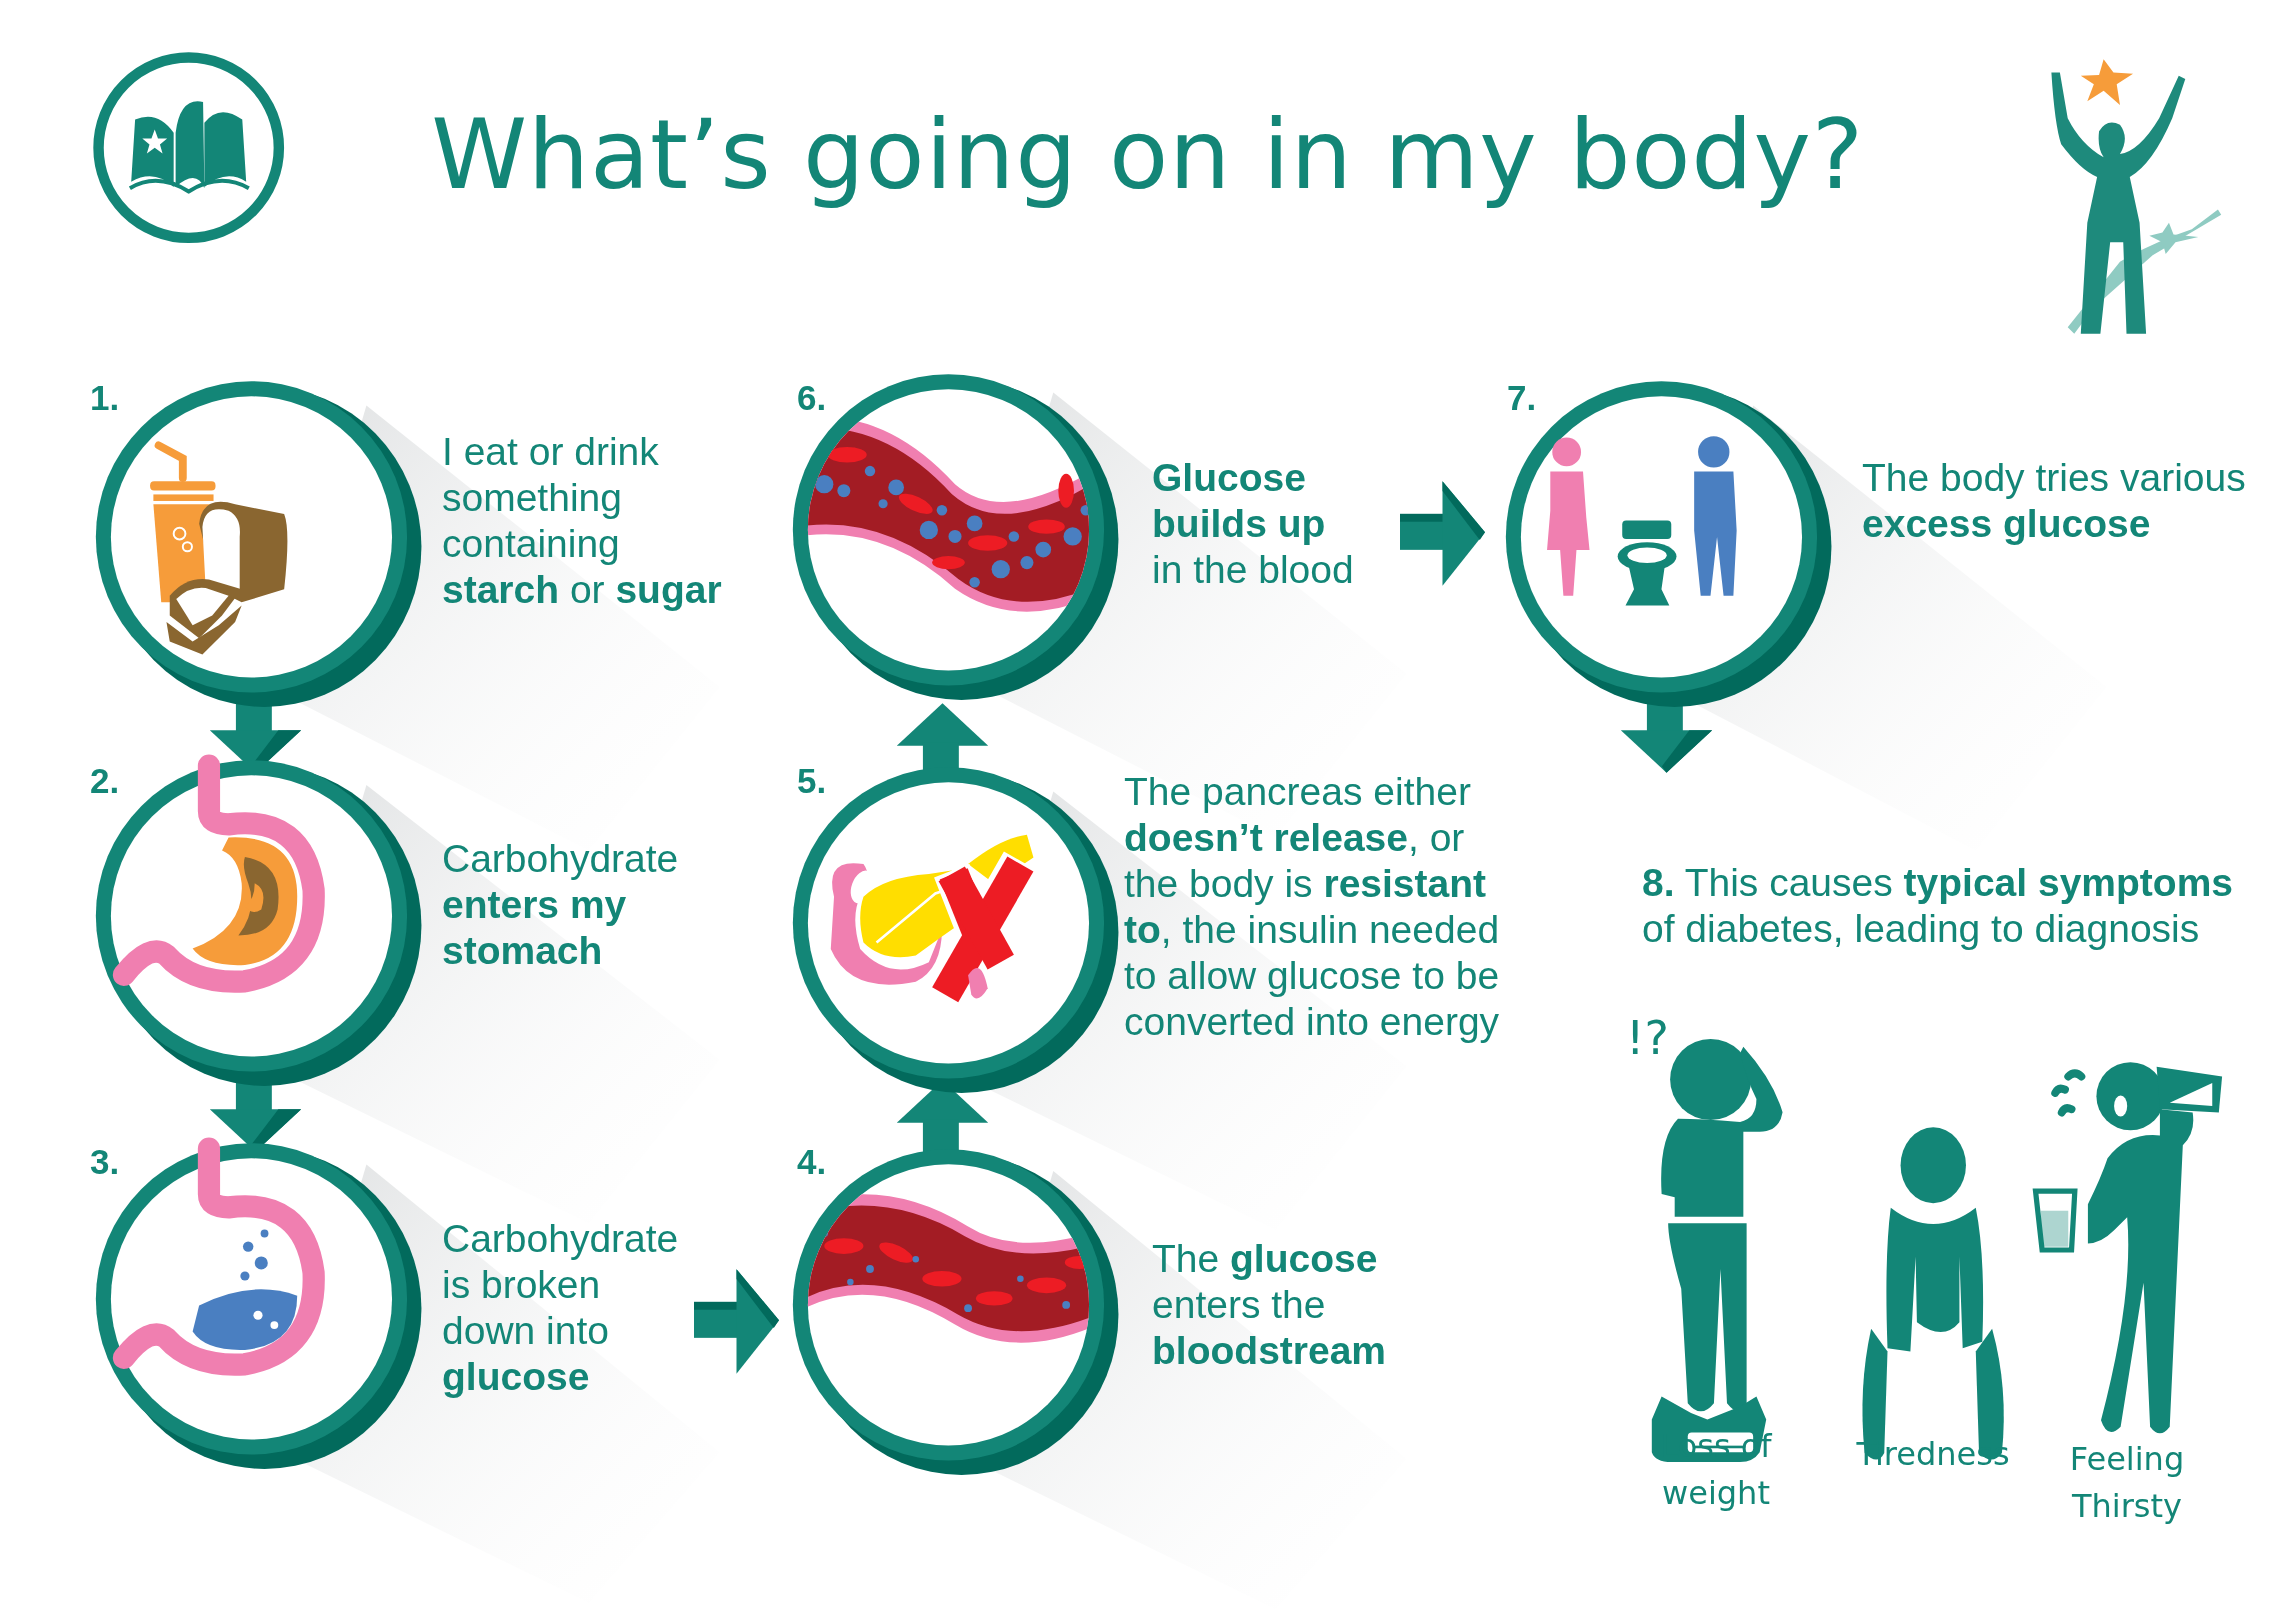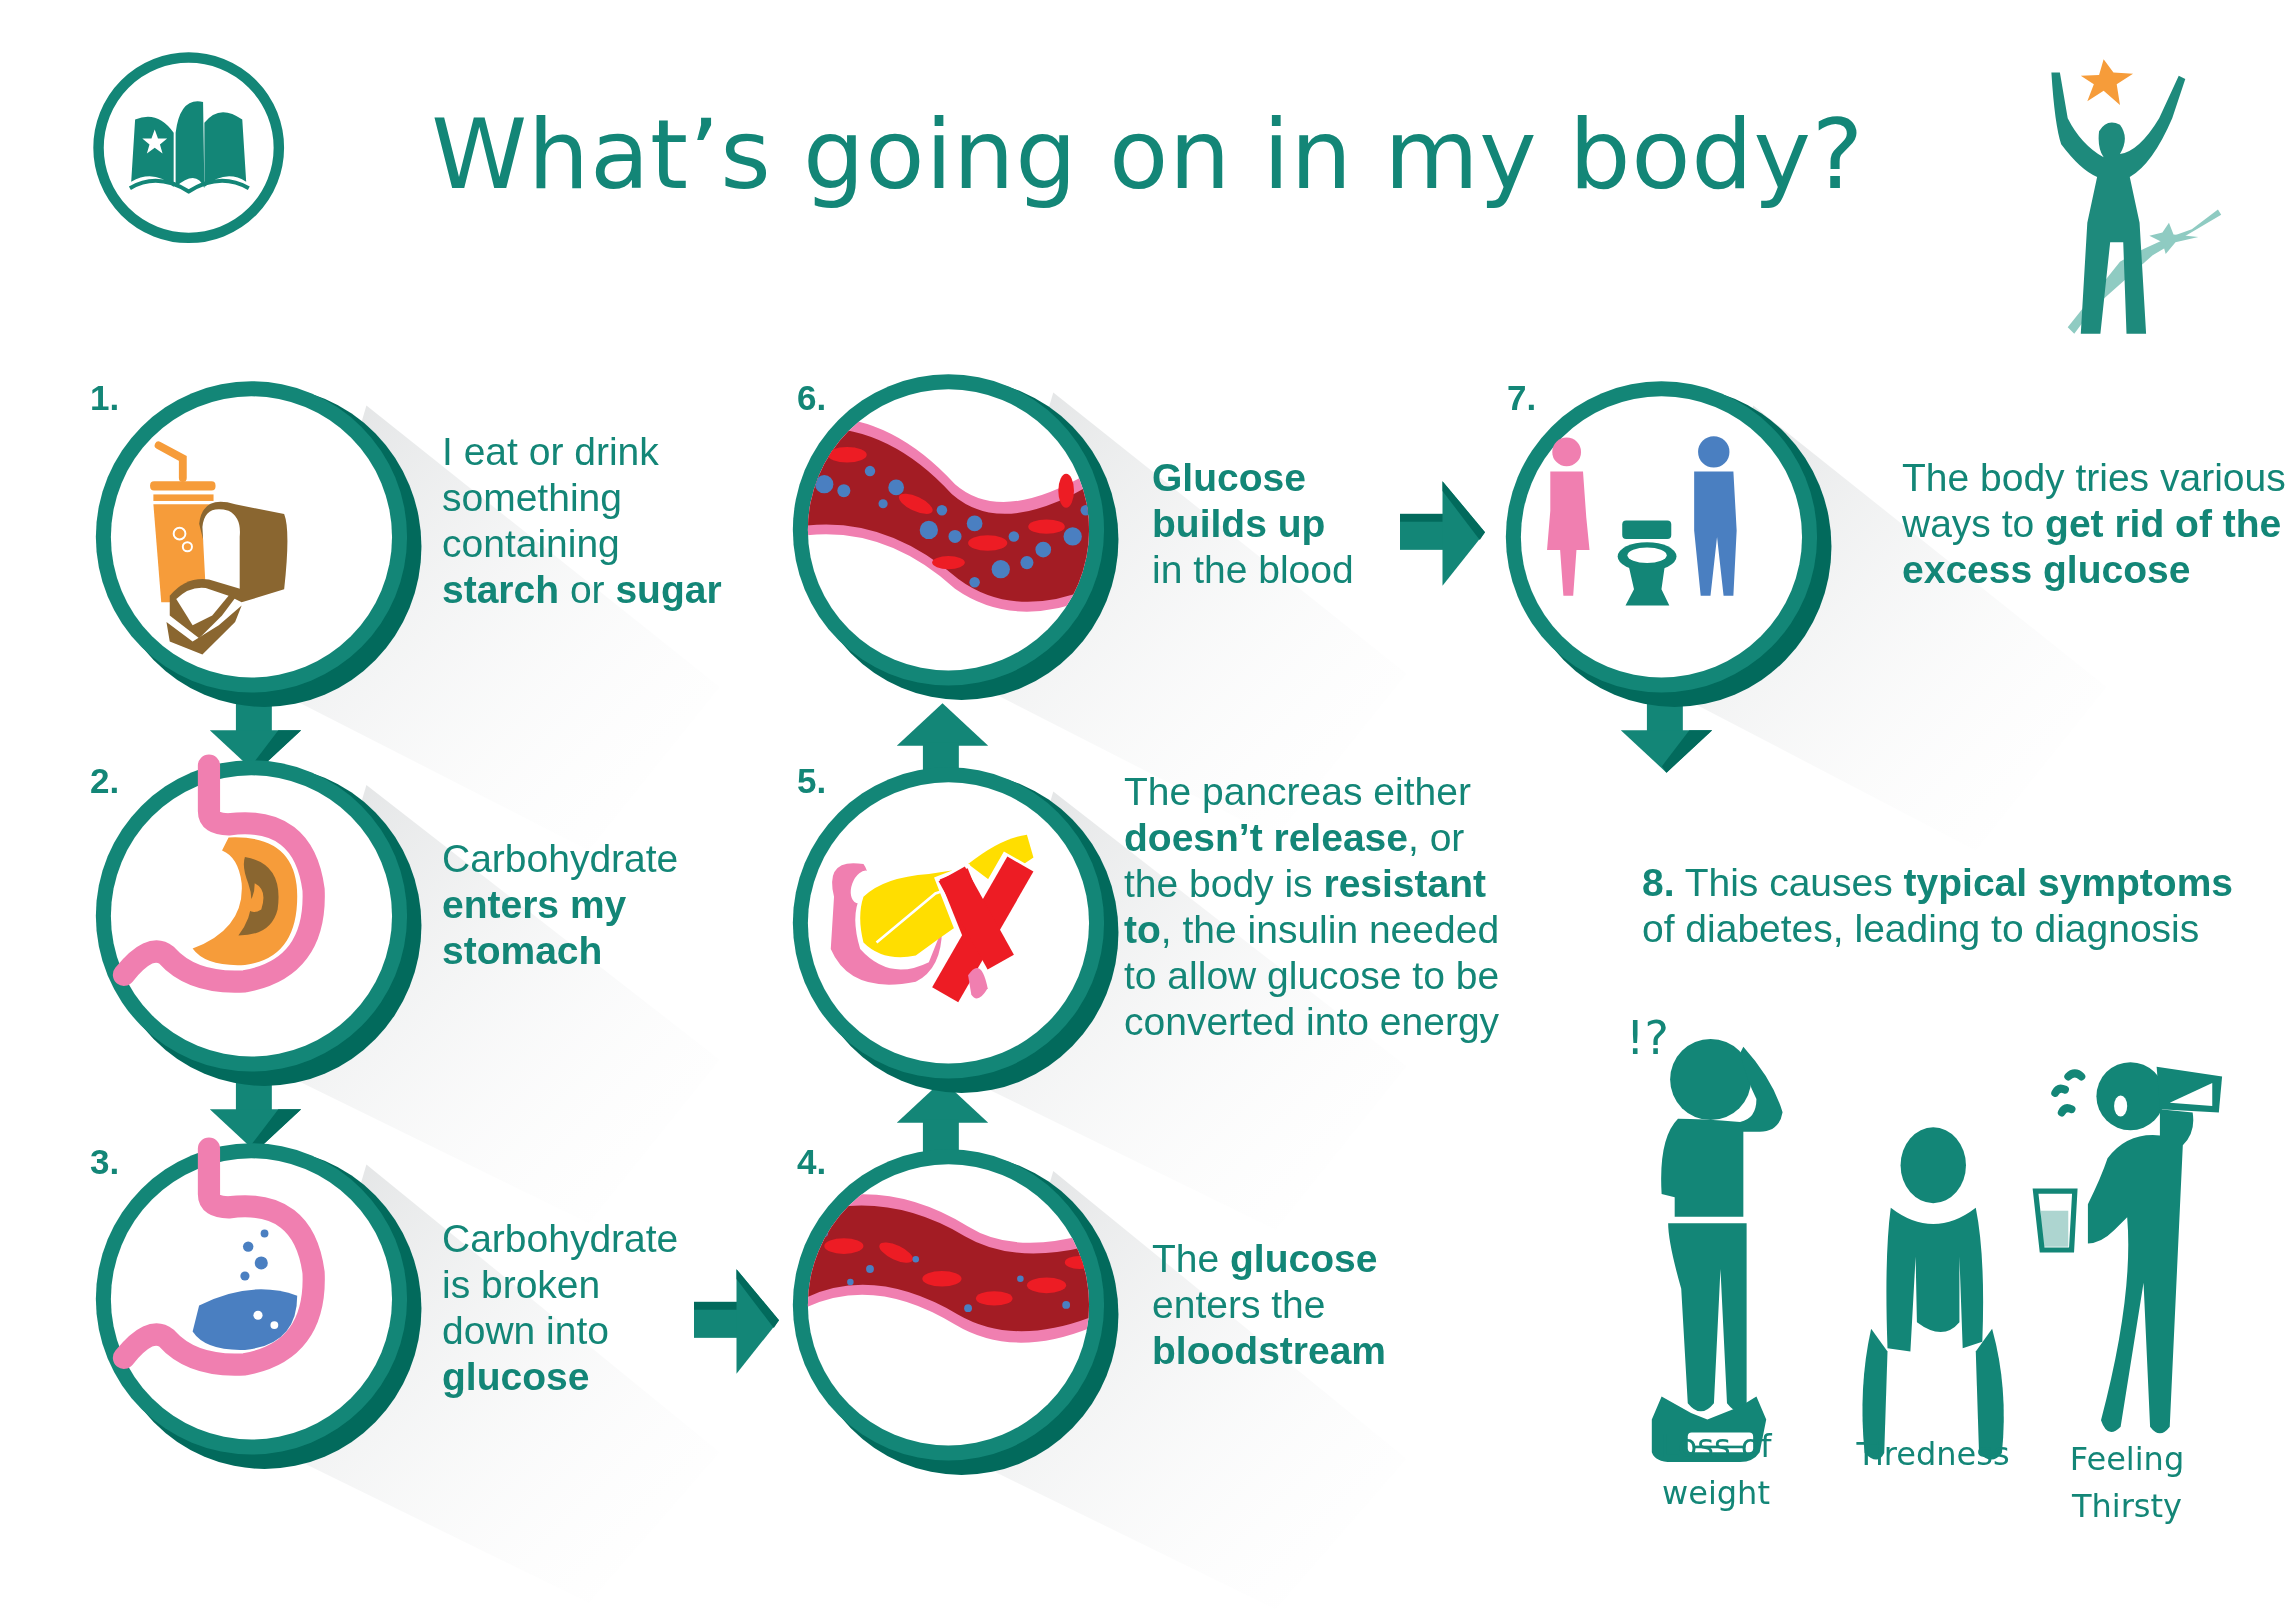--- a/index.html
+++ b/index.html
@@ -277,7 +277,7 @@
     <ellipse cx="228" cy="268" rx="30" ry="12" fill="#fff"></ellipse>
     <path d="M200 285 L255 285 L250 320 L262 345 L195 345 L208 320Z" fill="#138677"></path>
   </svg>
-  <div class="abs txt" style="left:1902px;top:455px;">
+  <div class="abs txt" style="left:1862px;top:455px;">
     <div><span>The body tries various</span></div>
     <div><span>ways to </span><b>get rid of the</b></div>
     <div><b>excess glucose</b></div>

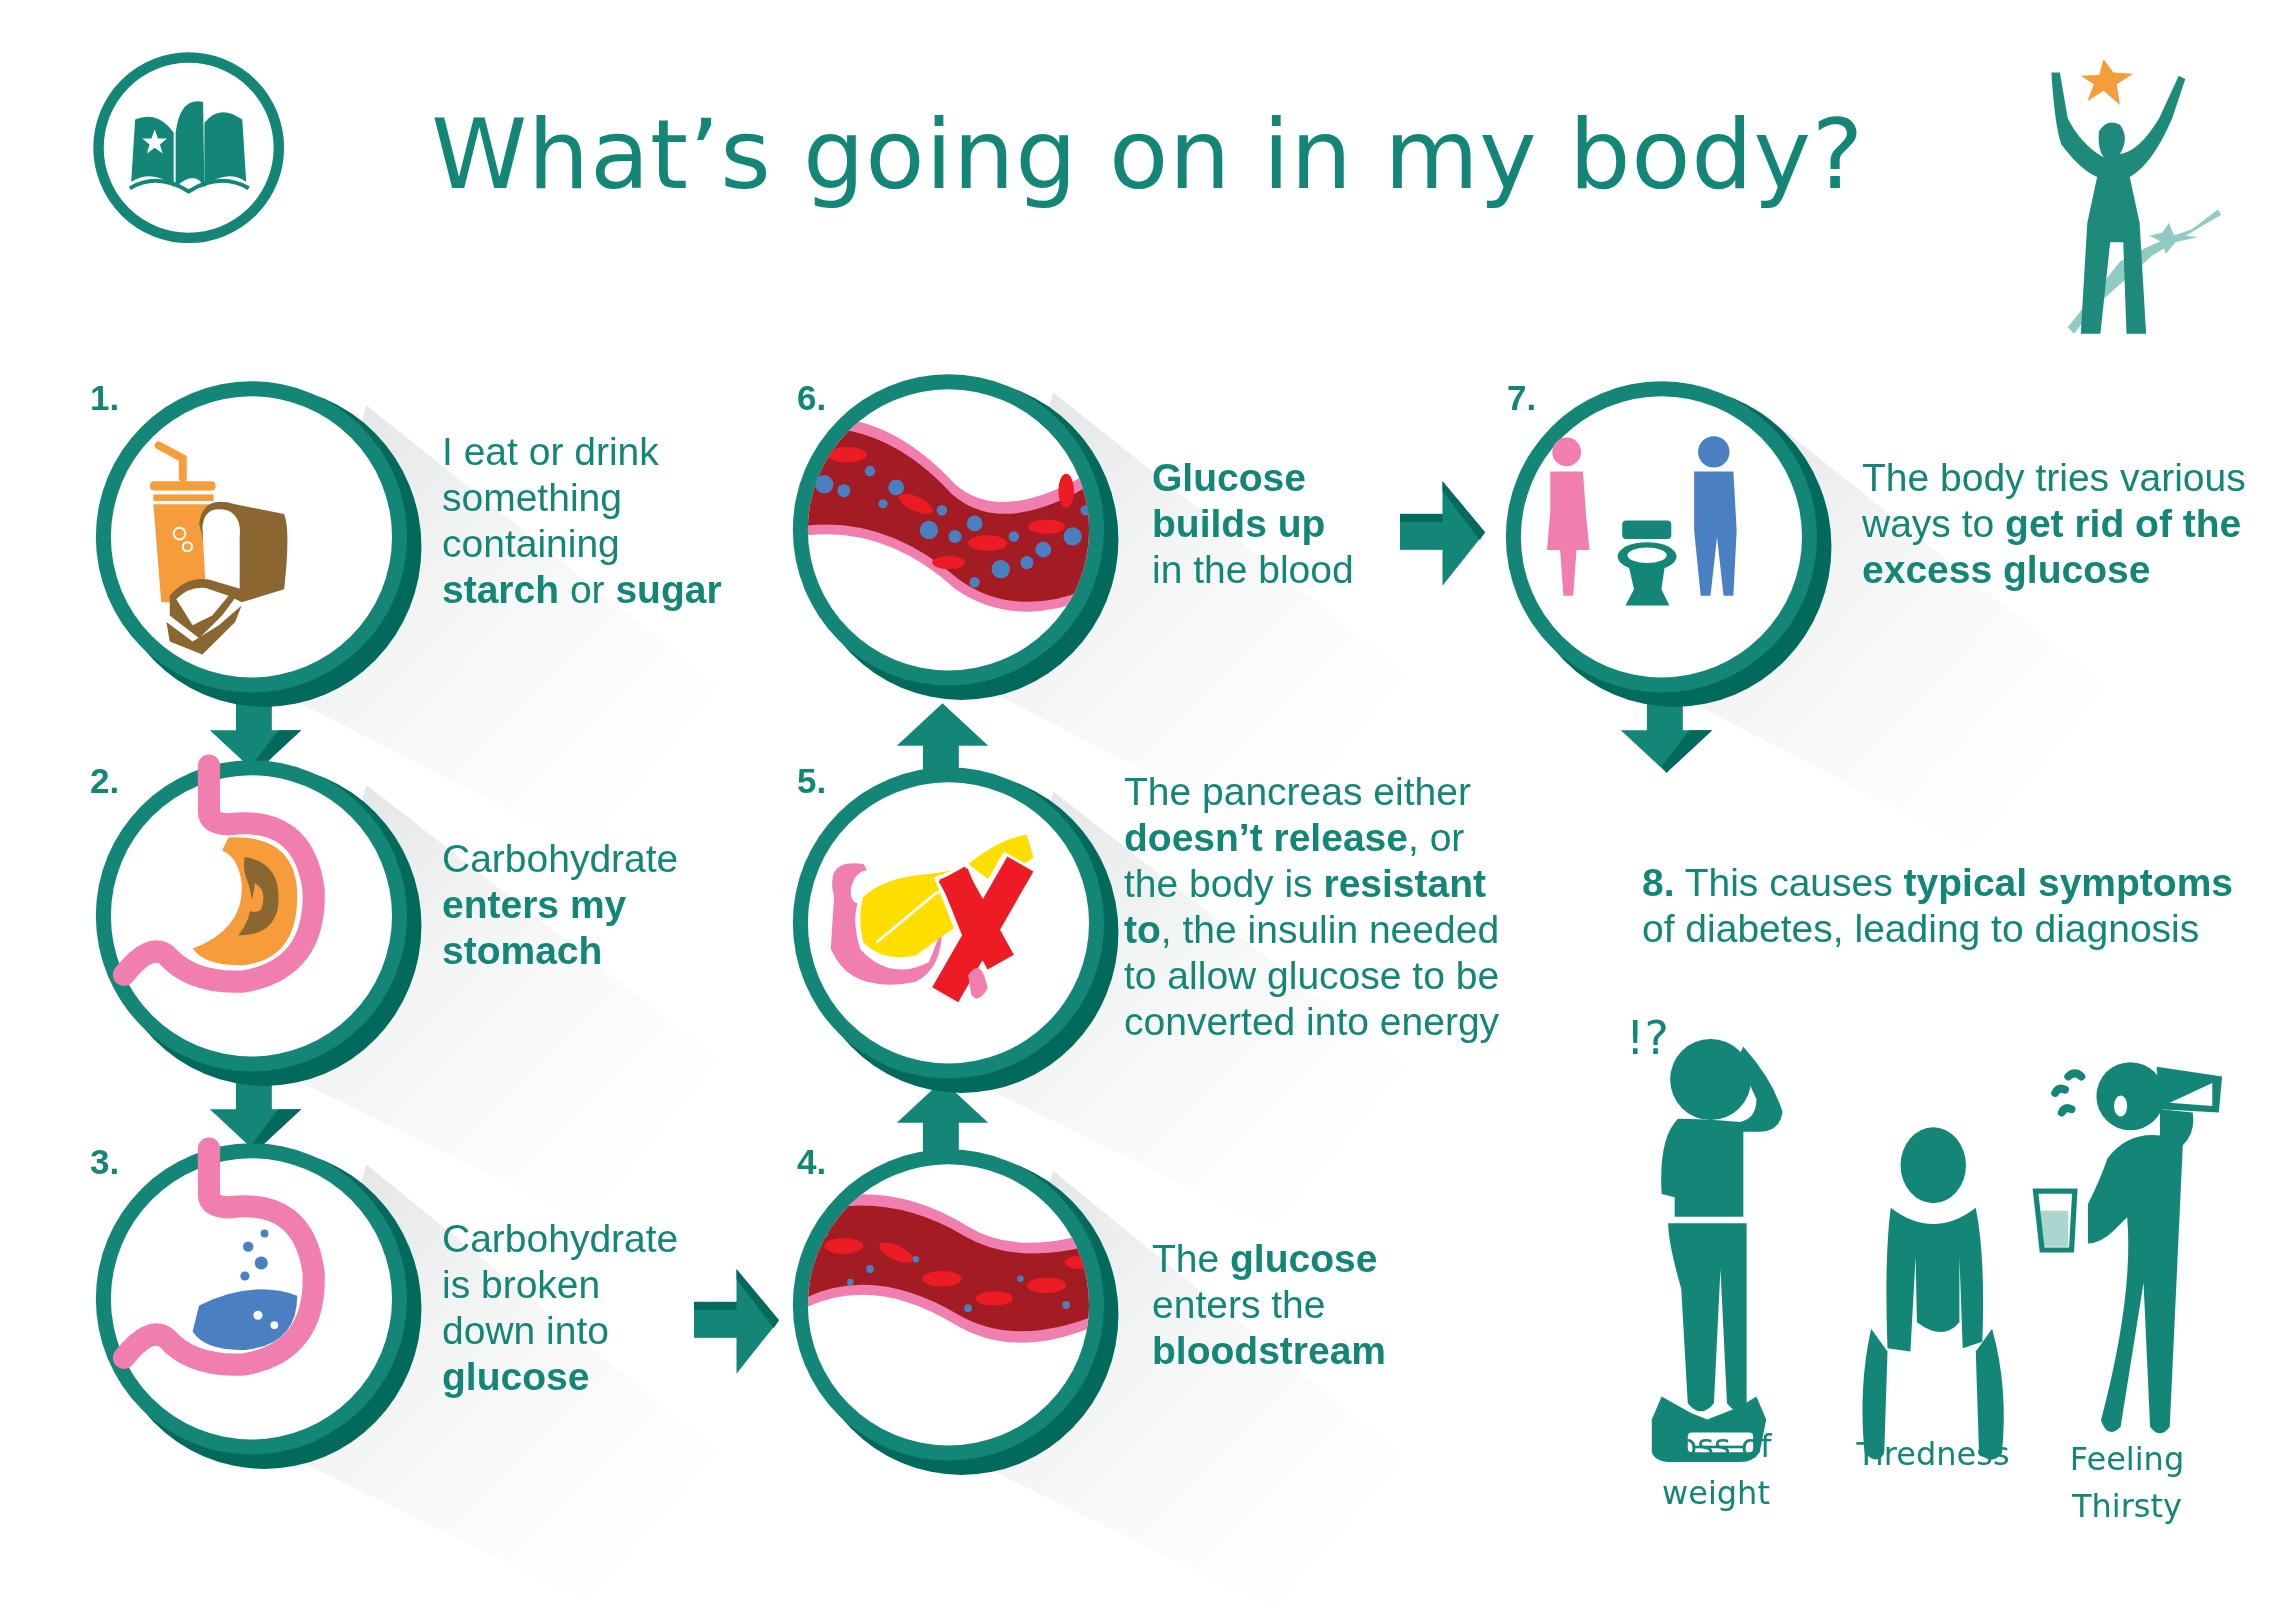--- a/index.html
+++ b/index.html
@@ -279,7 +279,6 @@
   </svg>
   <div class="abs txt" style="left:1862px;top:455px;">
     <div><span>The body tries various</span></div>
-    <div><span>ways to </span><b>get rid of the</b></div>
     <div><b>excess glucose</b></div>
   </div>
 </div>

